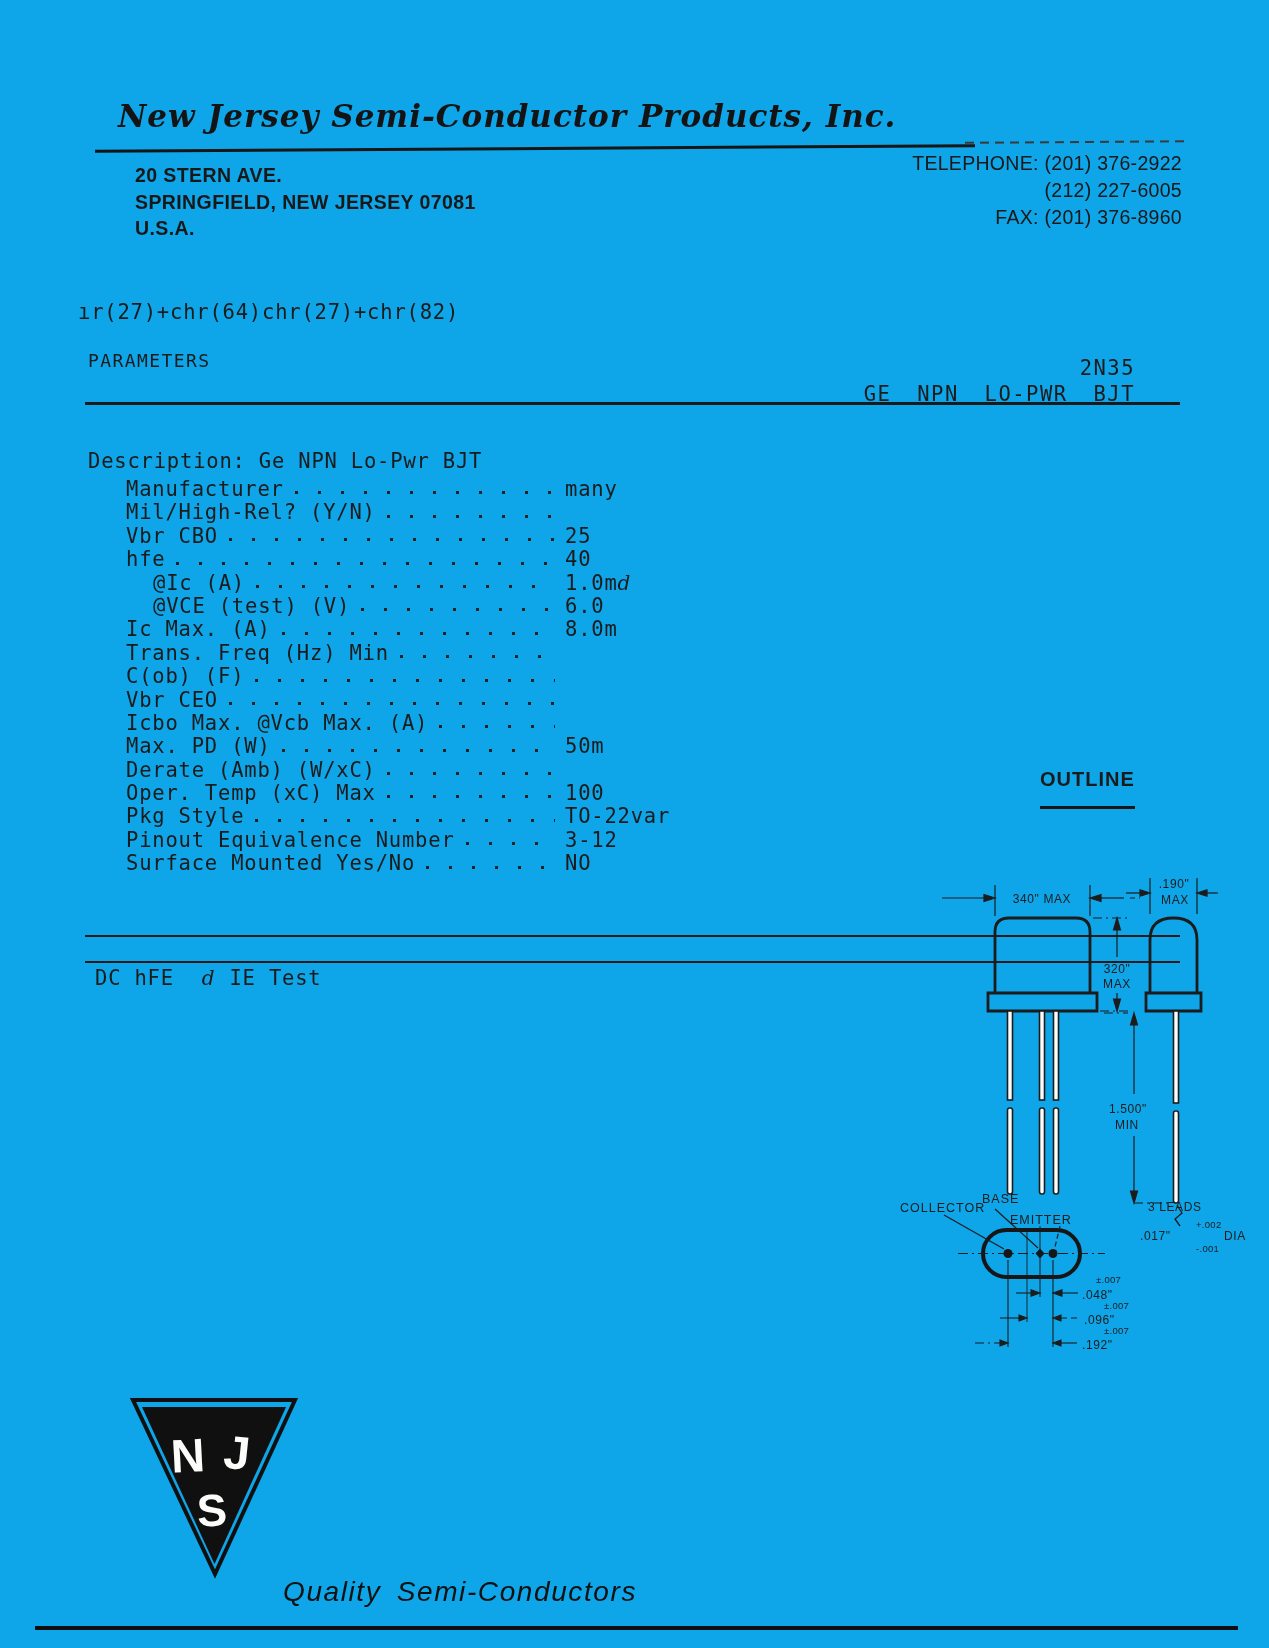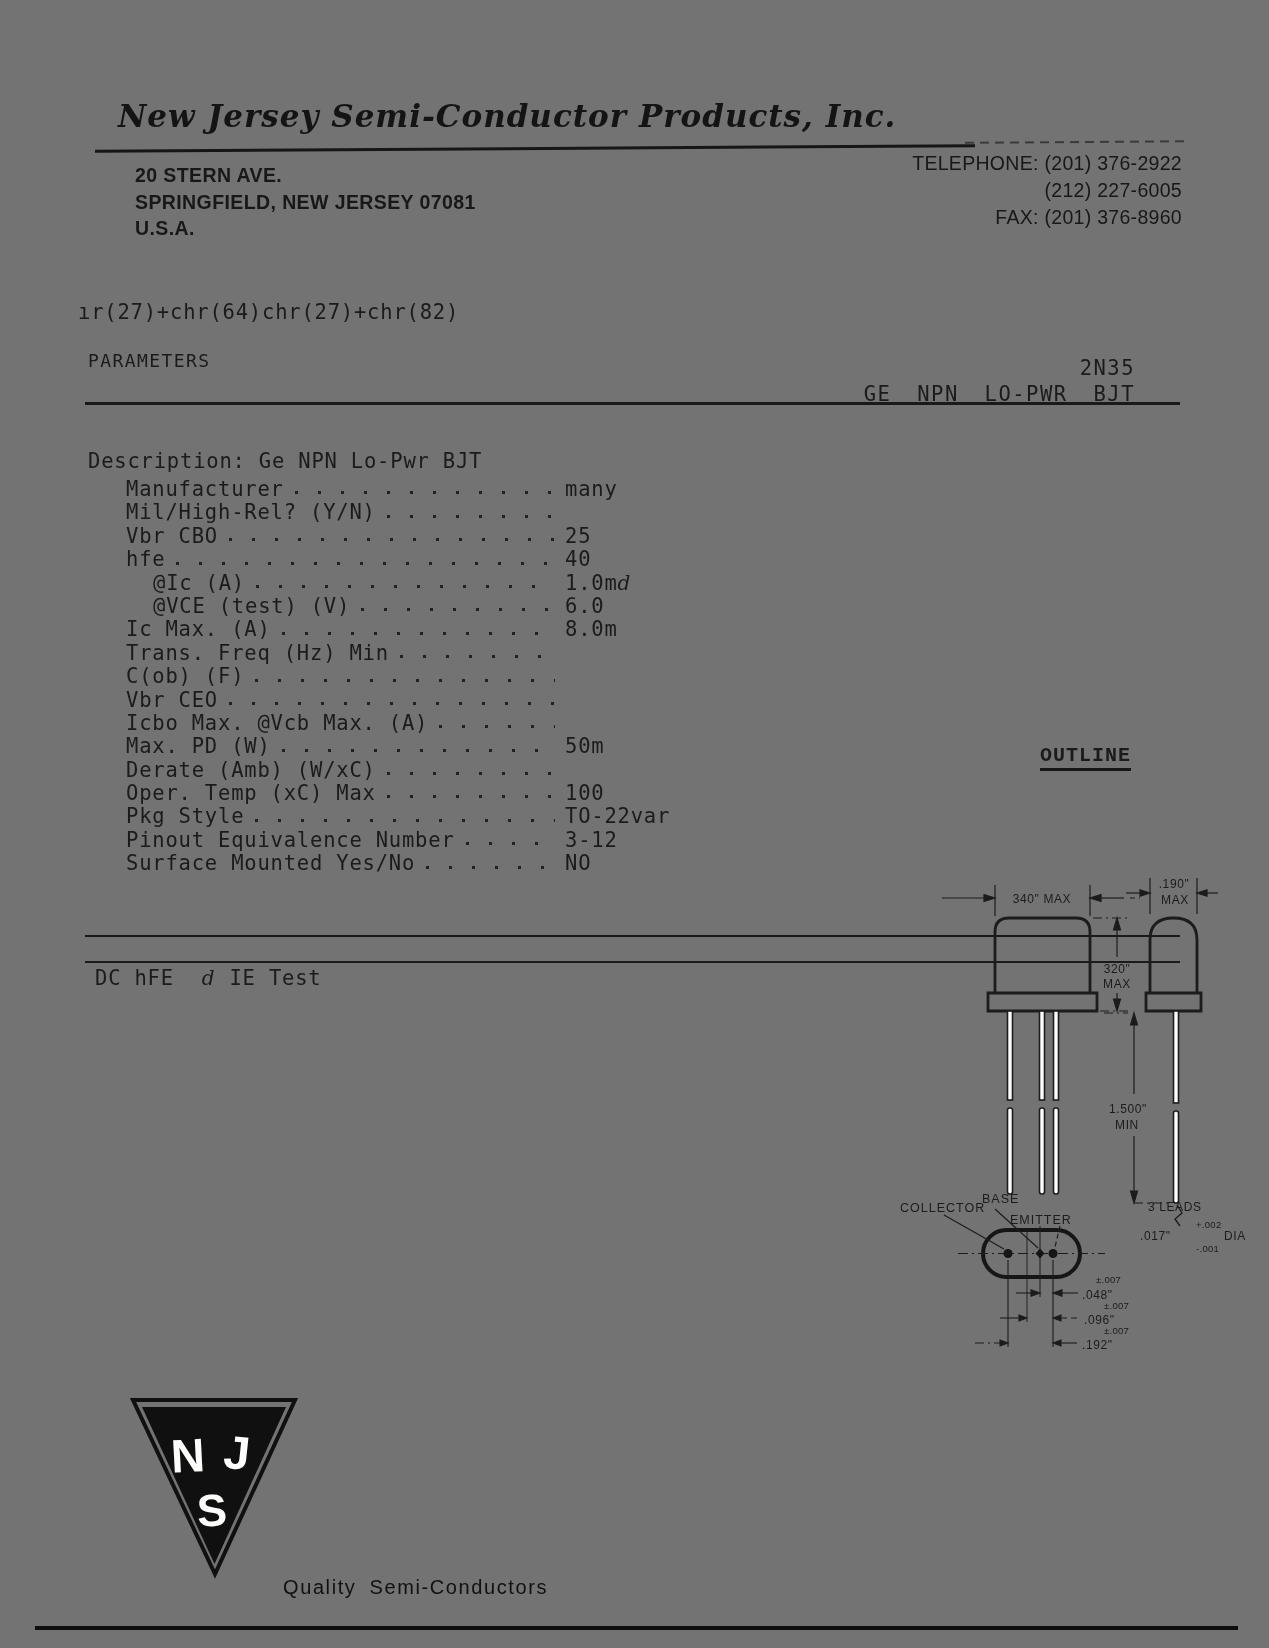--- a/index.html
+++ b/index.html
@@ -3,7 +3,7 @@
 <meta charset="utf-8">
 <style>
   html,body{margin:0;padding:0;background:#e8e8e8;}
-  #page{position:relative;width:1269px;height:1648px;background:#737373;margin:0 auto;
+  #page{position:relative;width:1269px;height:1648px;background:#0ea5e9;margin:0 auto;
         font-family:"DejaVu Sans Mono",monospace;color:#1b1b1b;overflow:hidden;}
   .abs{position:absolute;}
 

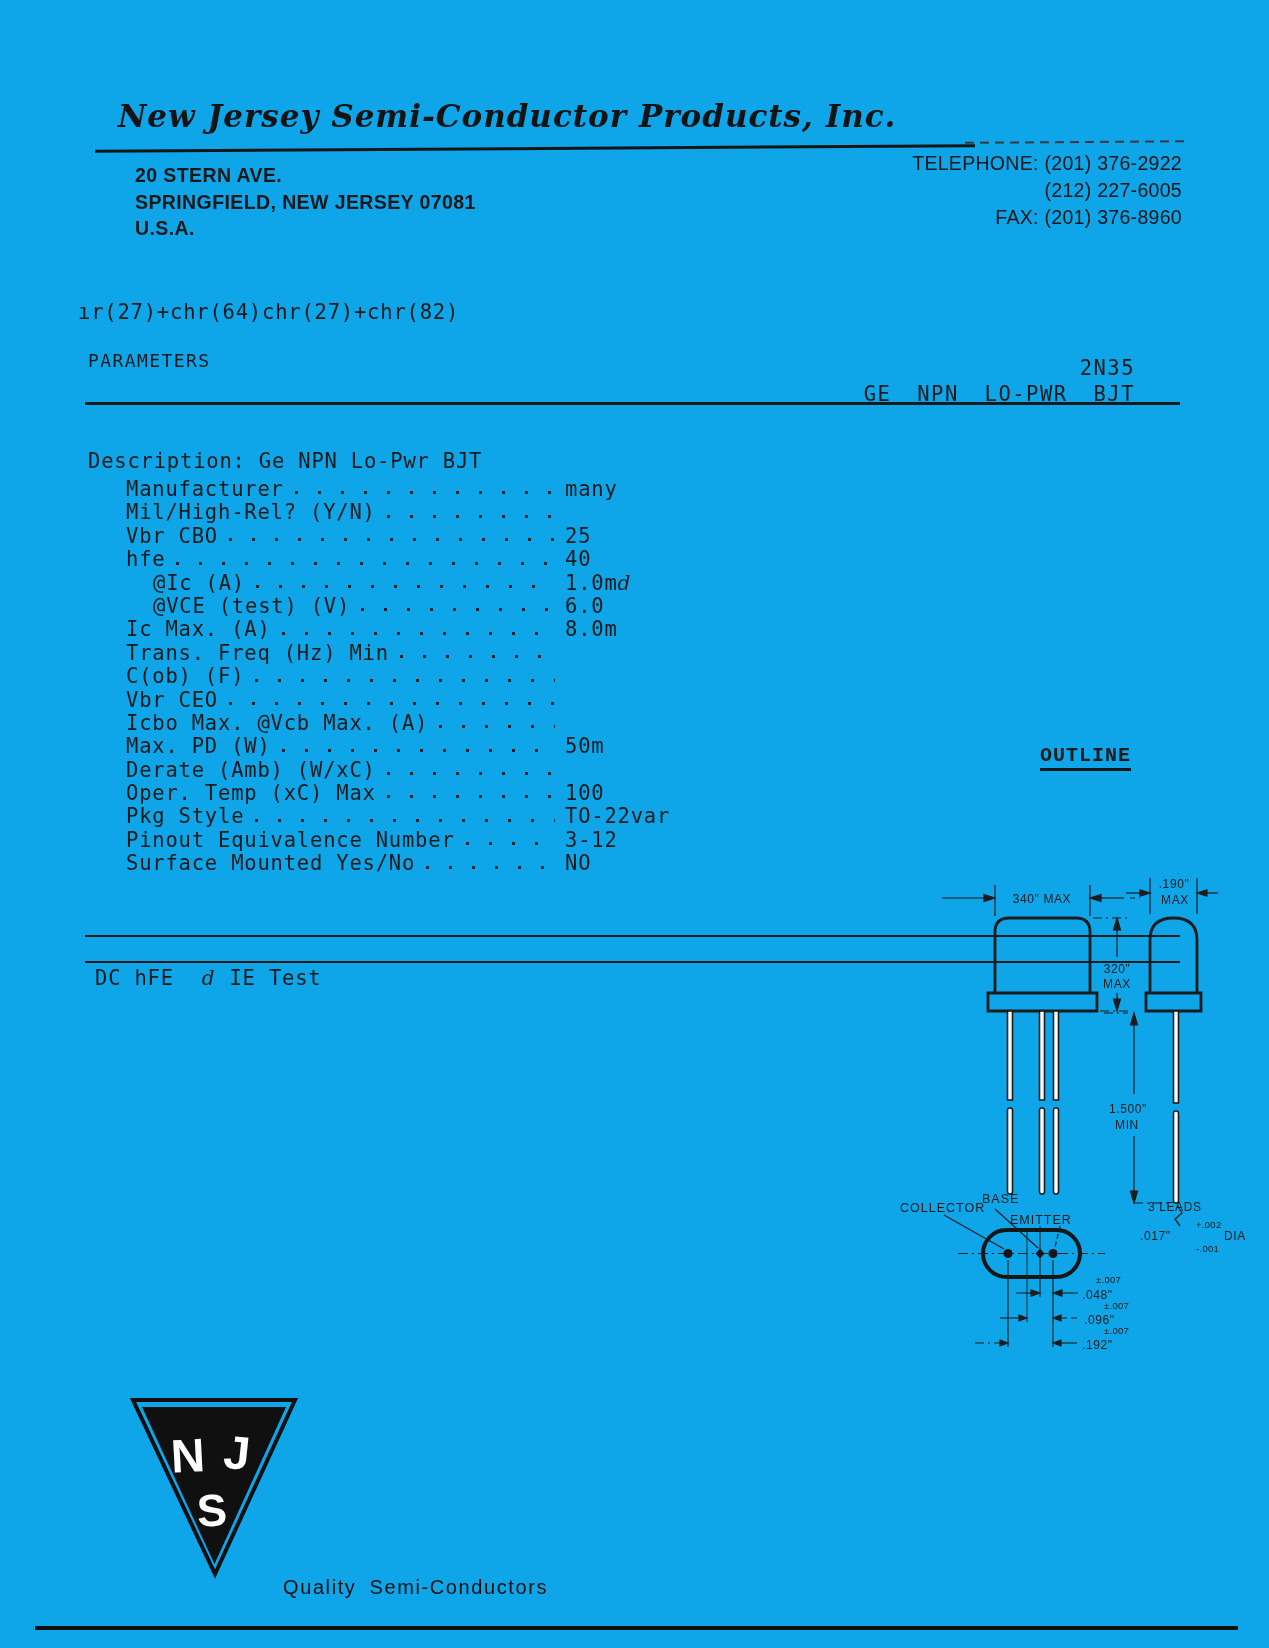--- a/index.html
+++ b/index.html
@@ -46,8 +46,8 @@
   #hfe-test-line .it-d{margin-left:28px;}
   #hfe-test-line .pt2{margin-left:14px;}
 
-  #outline-title{left:1040px;top:744px;font-family:Liberation Mono, monospace;font-weight:bold;
-    font-size:20px;letter-spacing:1px;border-bottom:3px solid #161616;padding-bottom:1px;}
+  #outline-title{left:1040px;top:768px;font-family:Liberation Sans, sans-serif;font-weight:bold;
+    font-size:20px;letter-spacing:1px;border-bottom:3px solid #161616;padding-bottom:15px;}
 
   
   #outline-drawing{left:880px;top:860px;}

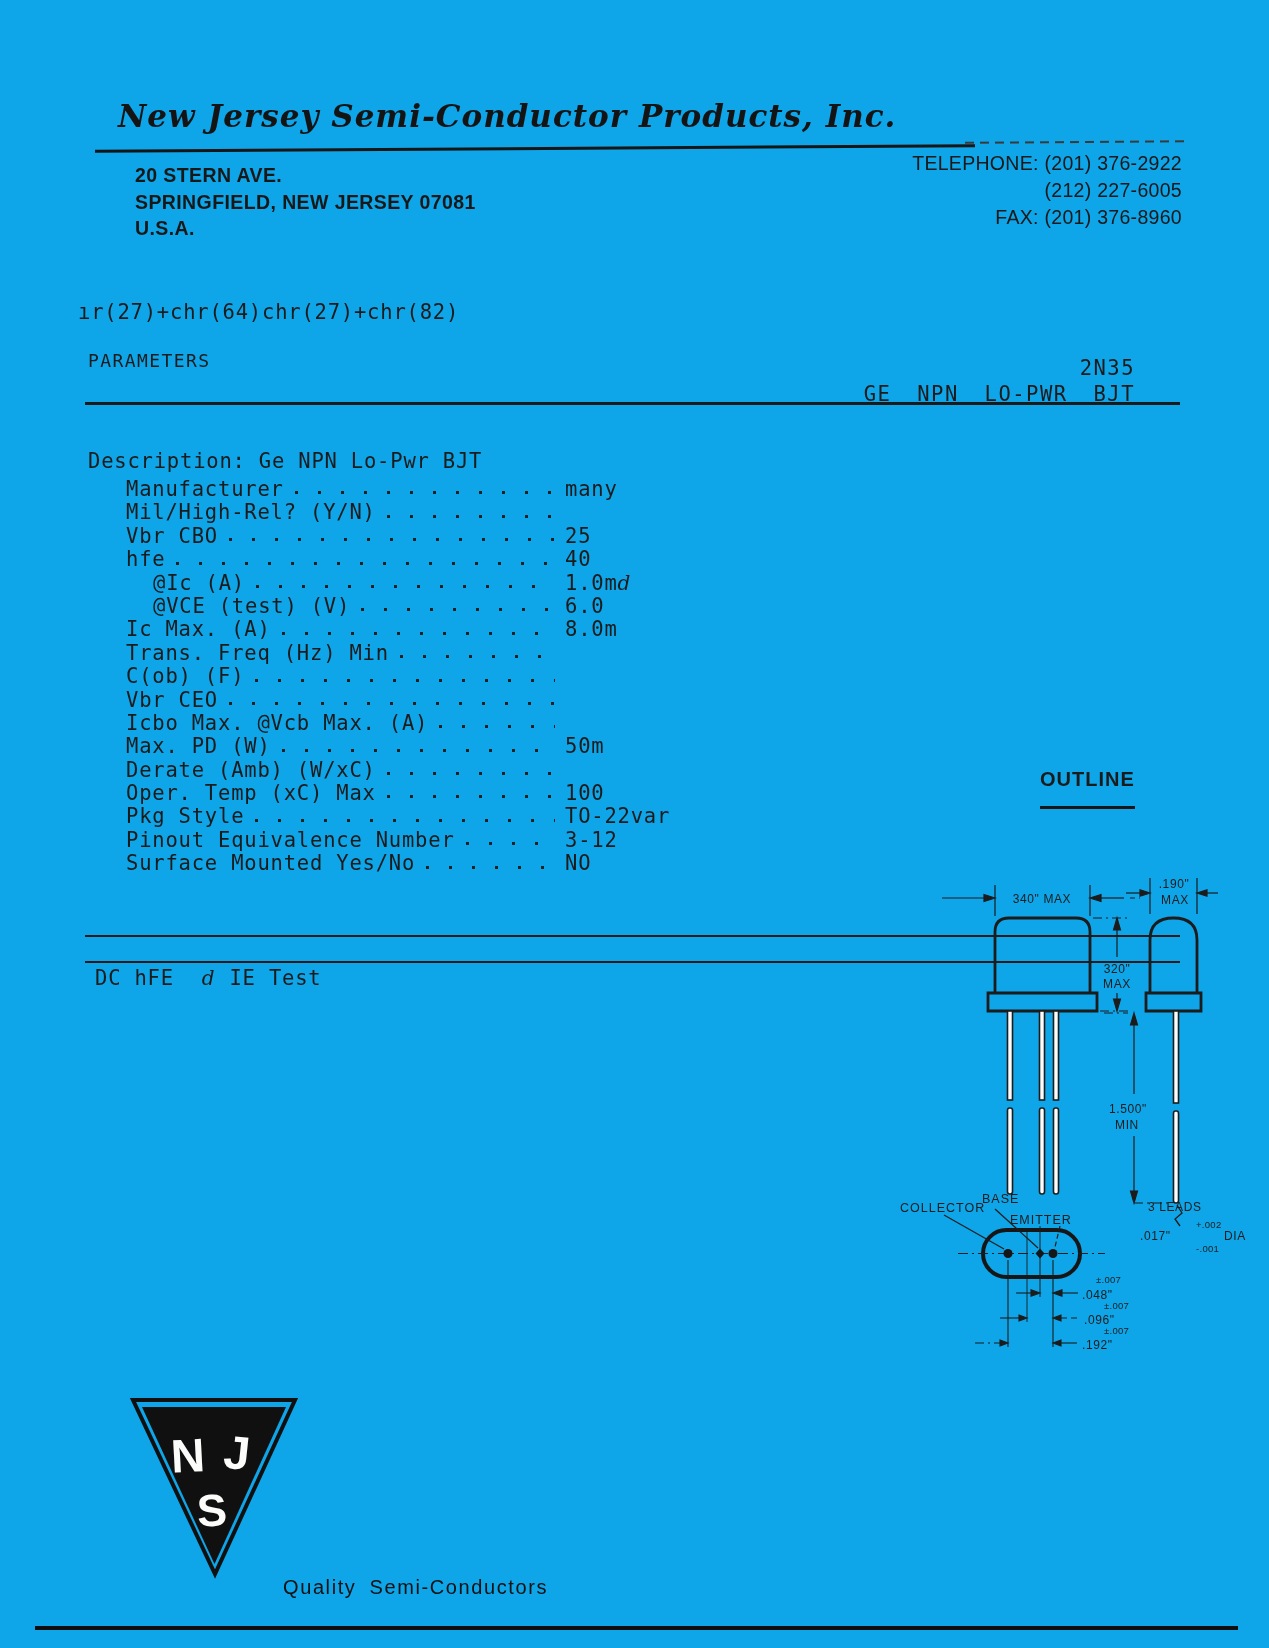--- a/index.html
+++ b/index.html
@@ -58,8 +58,8 @@
 
   
   #nsj-logo{left:127px;top:1392px;}
-  #tagline{left:283px;top:1576px;font-family:"Liberation Sans",sans-serif;font-size:20px;
-    letter-spacing:1.6px;word-spacing:6px;color:#111;}
+  #tagline{left:283px;top:1576px;font-family:"Liberation Sans",sans-serif;font-size:28px;
+    letter-spacing:1.6px;word-spacing:6px;color:#111;font-style:italic;}
 </style>
 </head>
 <body>

